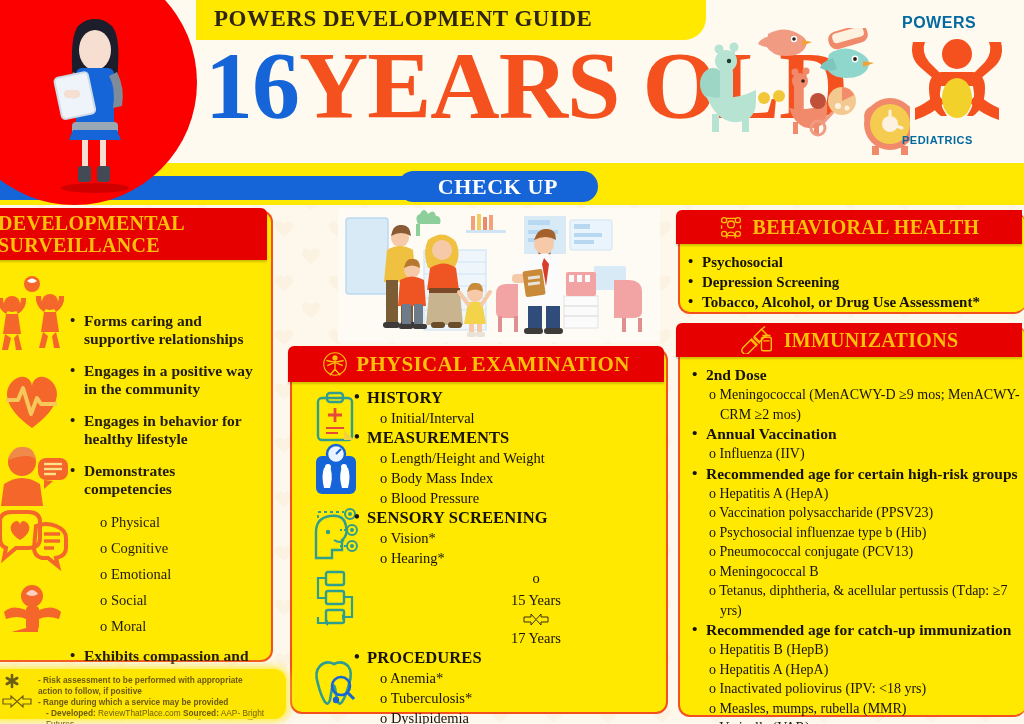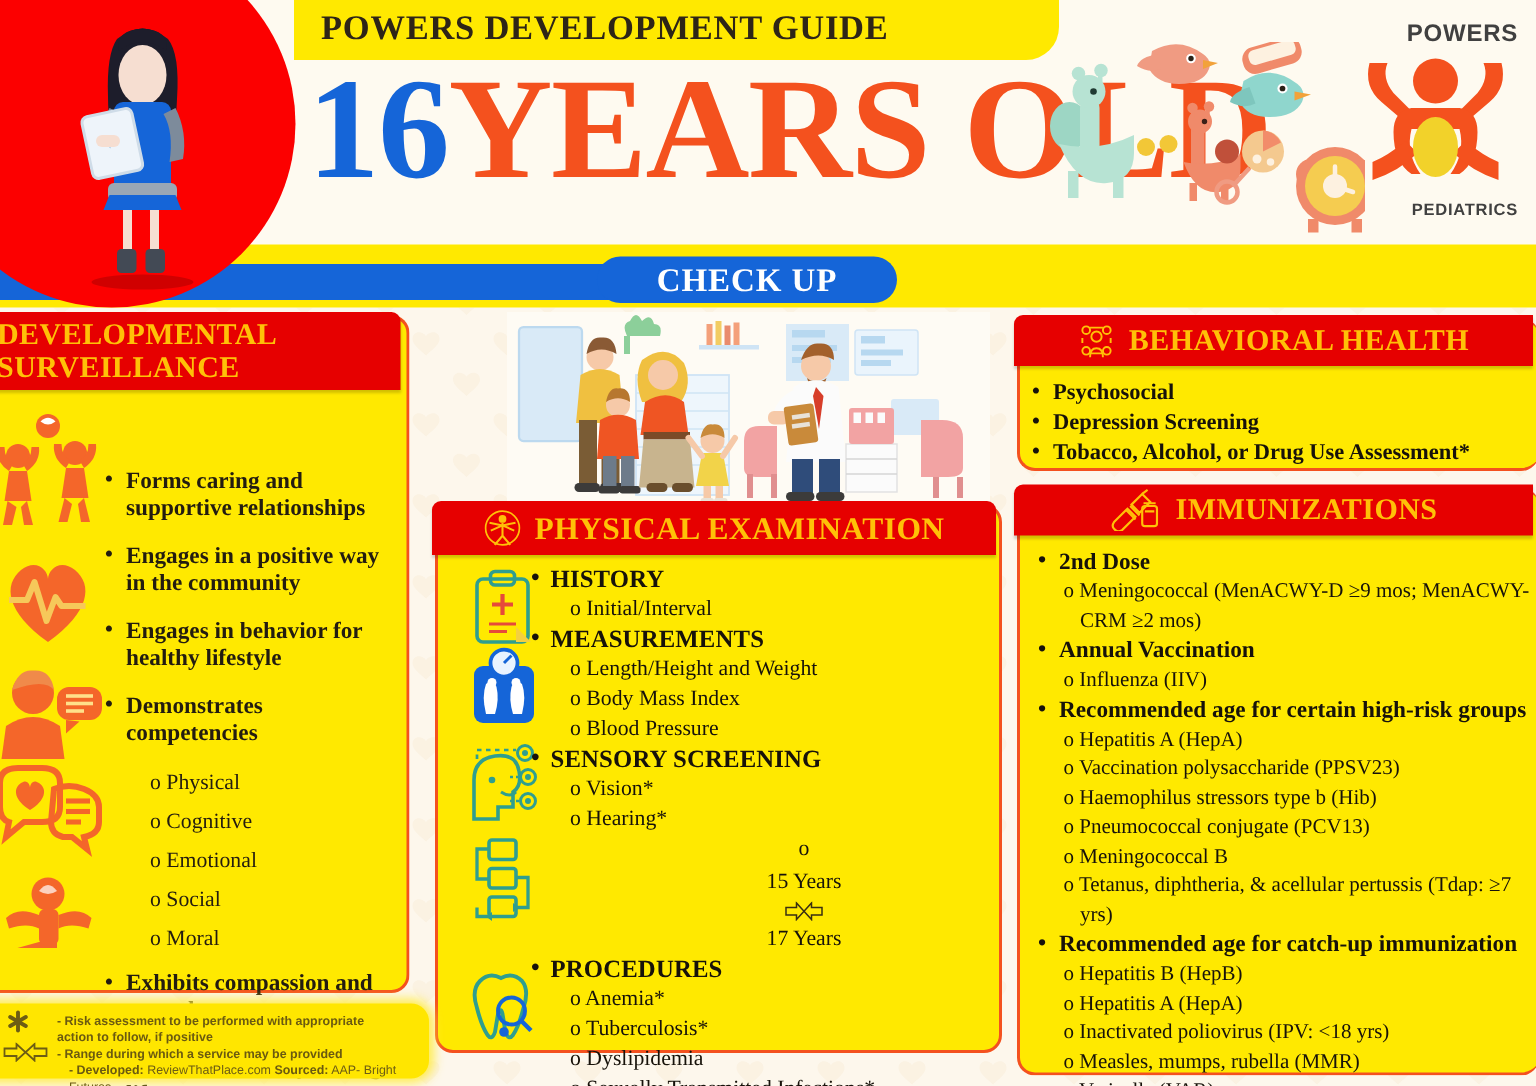--- a/index.html
+++ b/index.html
@@ -68,8 +68,8 @@
   
   .logo { position:absolute; right:12px; top:14px; width:110px; height:132px; }
   .logo-top, .logo-bottom {
-    position:absolute; left:0; width:110px; text-align:right;
-    color:#404040; font-family:"Liberation Sans", sans-serif;
+    position:absolute; left:0; width:110px; text-align:left;
+    color:#0369a1; font-family:"Liberation Sans", sans-serif;
     font-weight:bold;
   }
   .logo-top { top:0; font-size:16px; letter-spacing:.5px; }

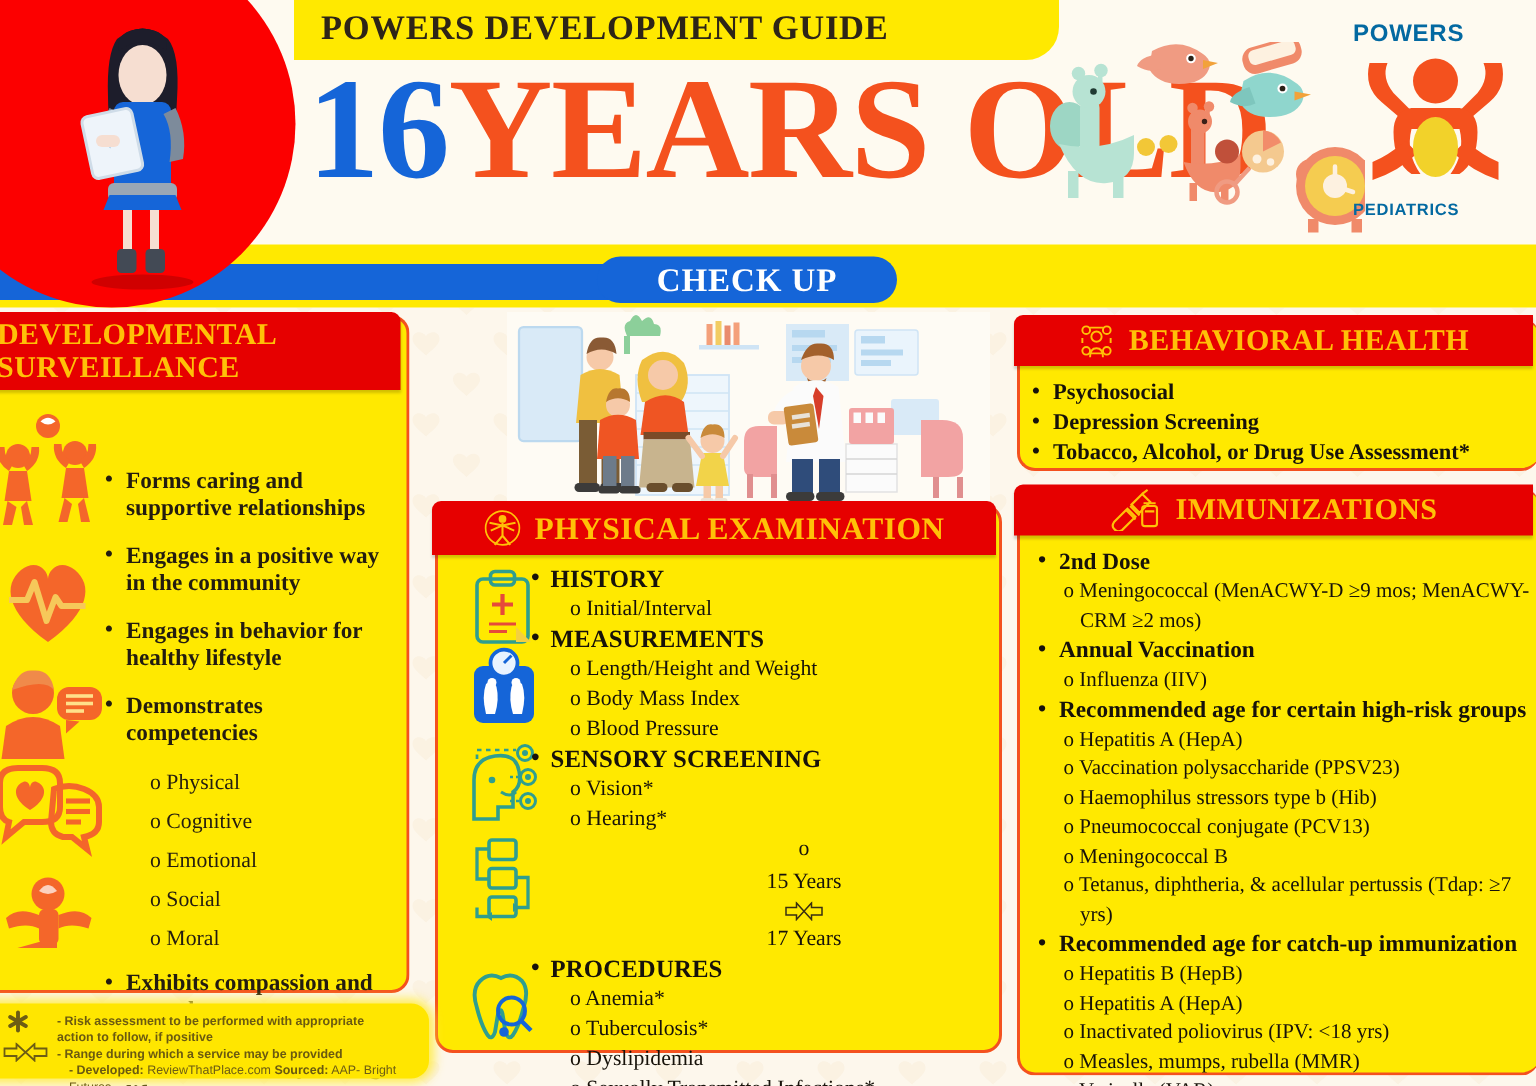--- a/index.html
+++ b/index.html
@@ -127,7 +127,7 @@
 
   
   #physexam {
-    left:290px; top:336px; width:378px; height:366px;
+    left:290px; top:348px; width:378px; height:366px;
   }
   #physexam .panel-head {
     position:absolute; left:-4px; top:-4px; width:376px; height:36px;

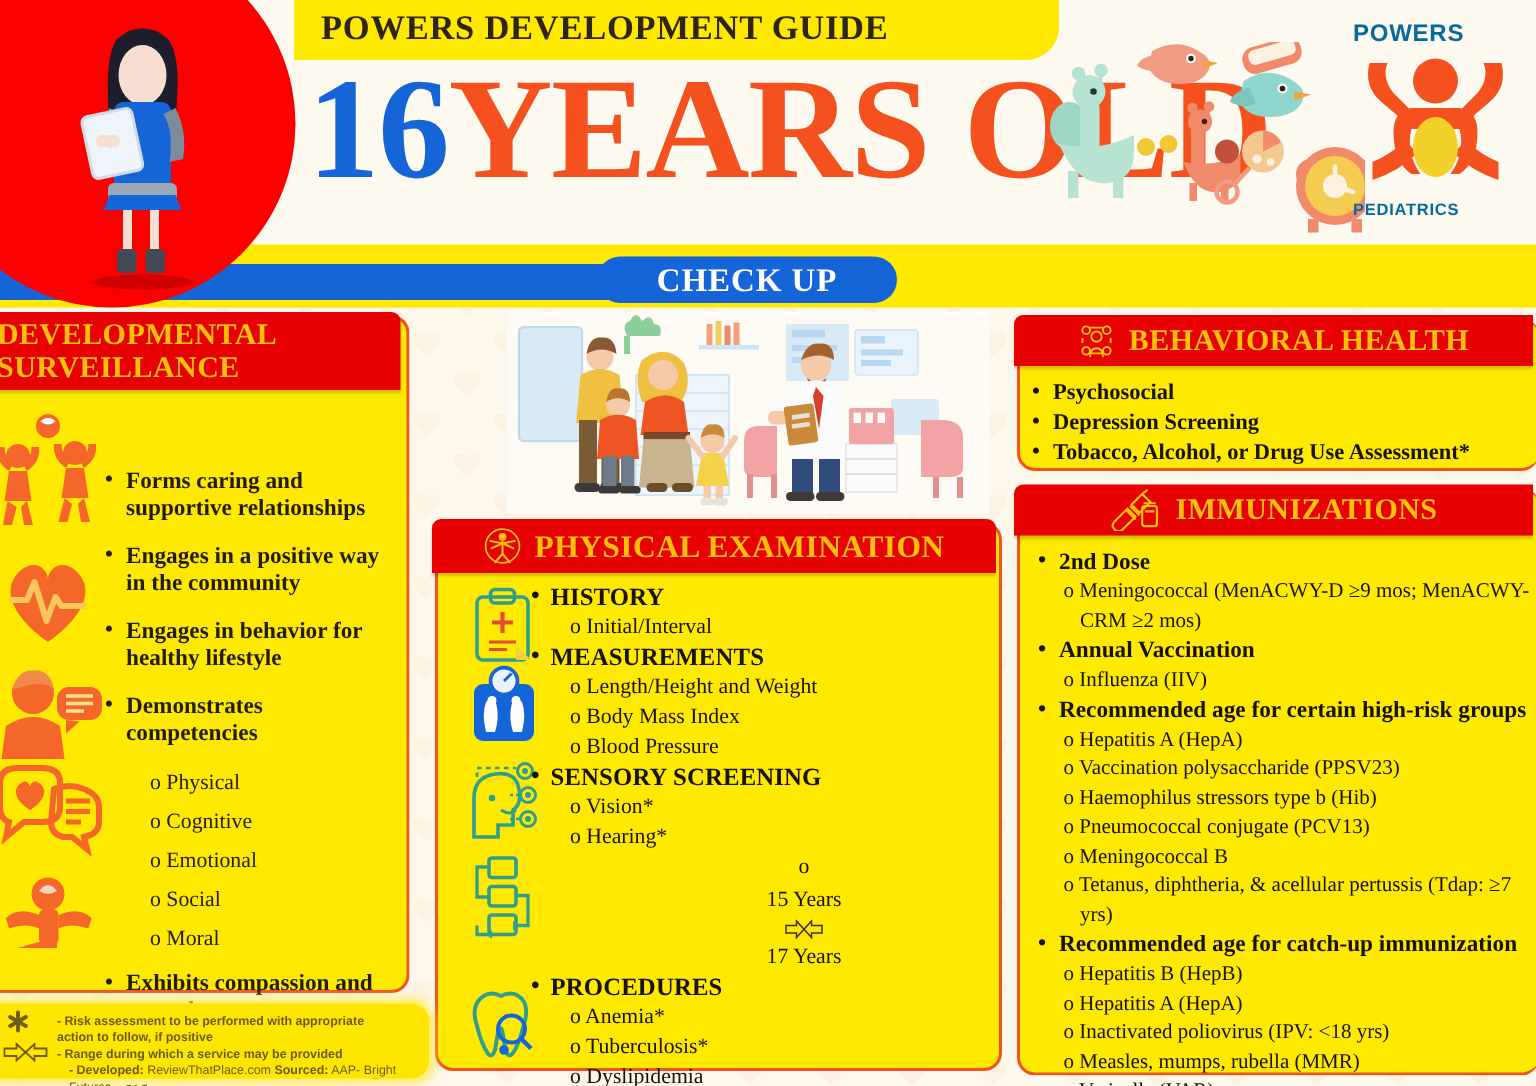--- a/index.html
+++ b/index.html
@@ -687,7 +687,7 @@
       <div class="im-head">Recommended age for certain high-risk groups</div>
       <div class="im-sub">Hepatitis A (HepA)</div>
       <div class="im-sub">Vaccination polysaccharide (PPSV23)</div>
-      <div class="im-sub">Haemophilus stressors type b (Hib)</div>
+      <div class="im-sub">Psychosocial influenzae type b (Hib)</div>
       <div class="im-sub">Pneumococcal conjugate (PCV13)</div>
       <div class="im-sub">Meningococcal B</div>
       <div class="im-sub">Tetanus, diphtheria, &amp; acellular pertussis (Tdap: ≥7 yrs)</div>

